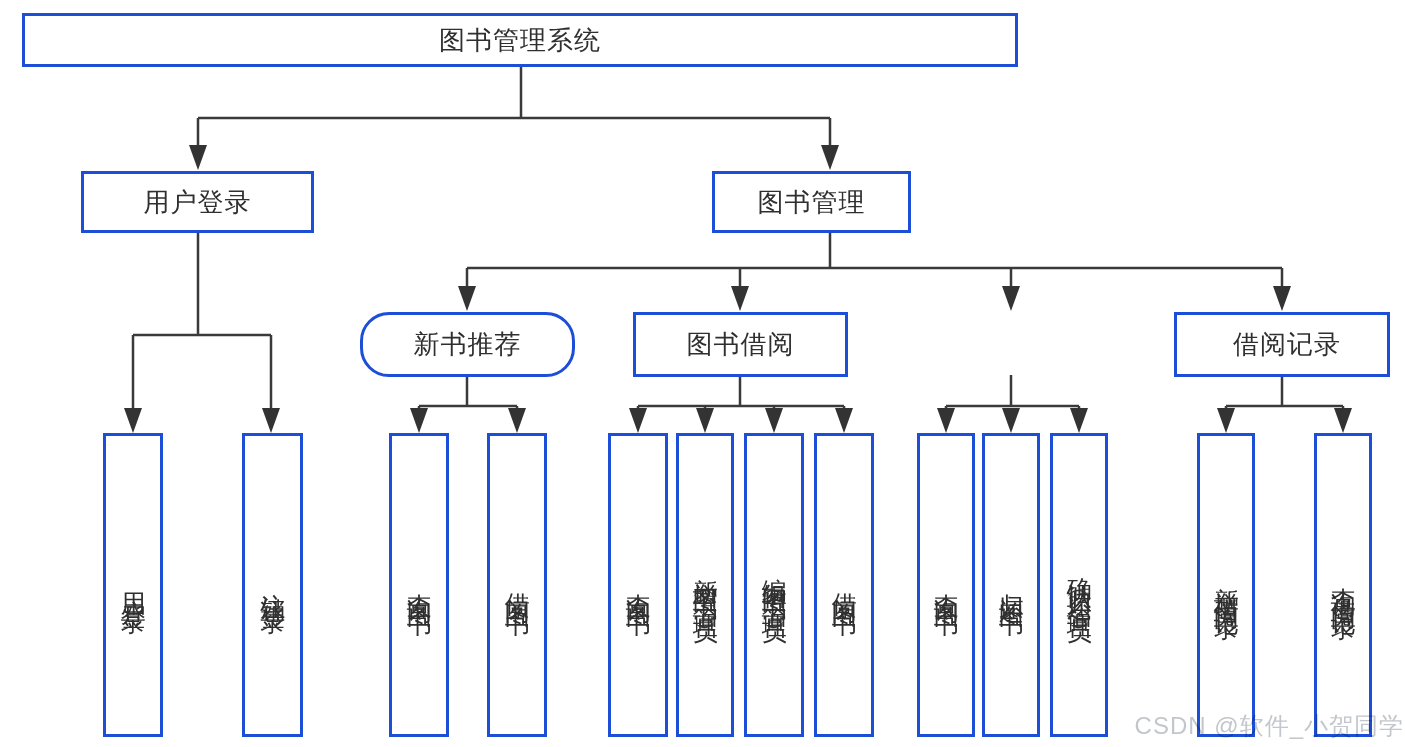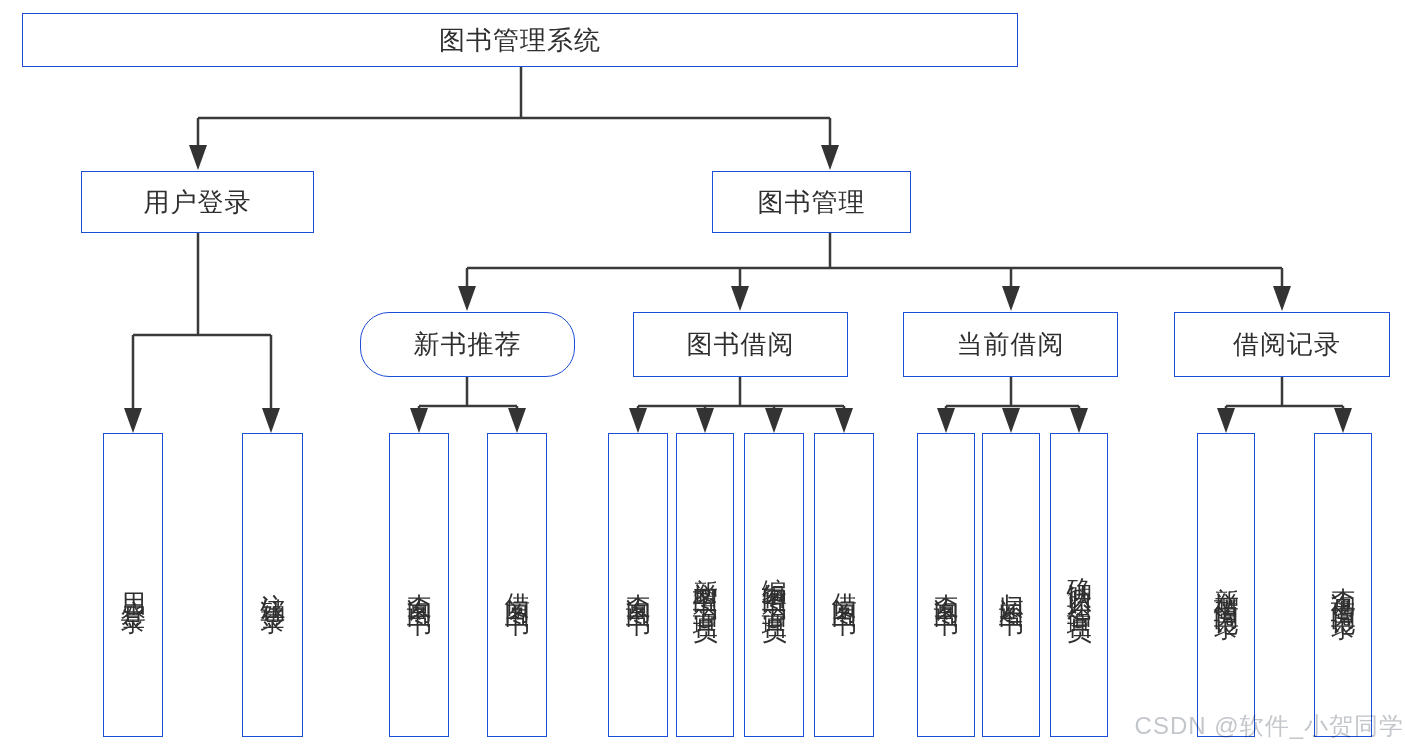--- a/index.html
+++ b/index.html
@@ -17,7 +17,7 @@
     position:absolute;
     box-sizing:border-box;
     background:#ffffff;
-    border:1px solid #1d4ed8;
+    border:3px solid #1d4ed8;
     color:#2f2f2f;
     display:flex;align-items:center;justify-content:center;
     font-size:26px;letter-spacing:1px;

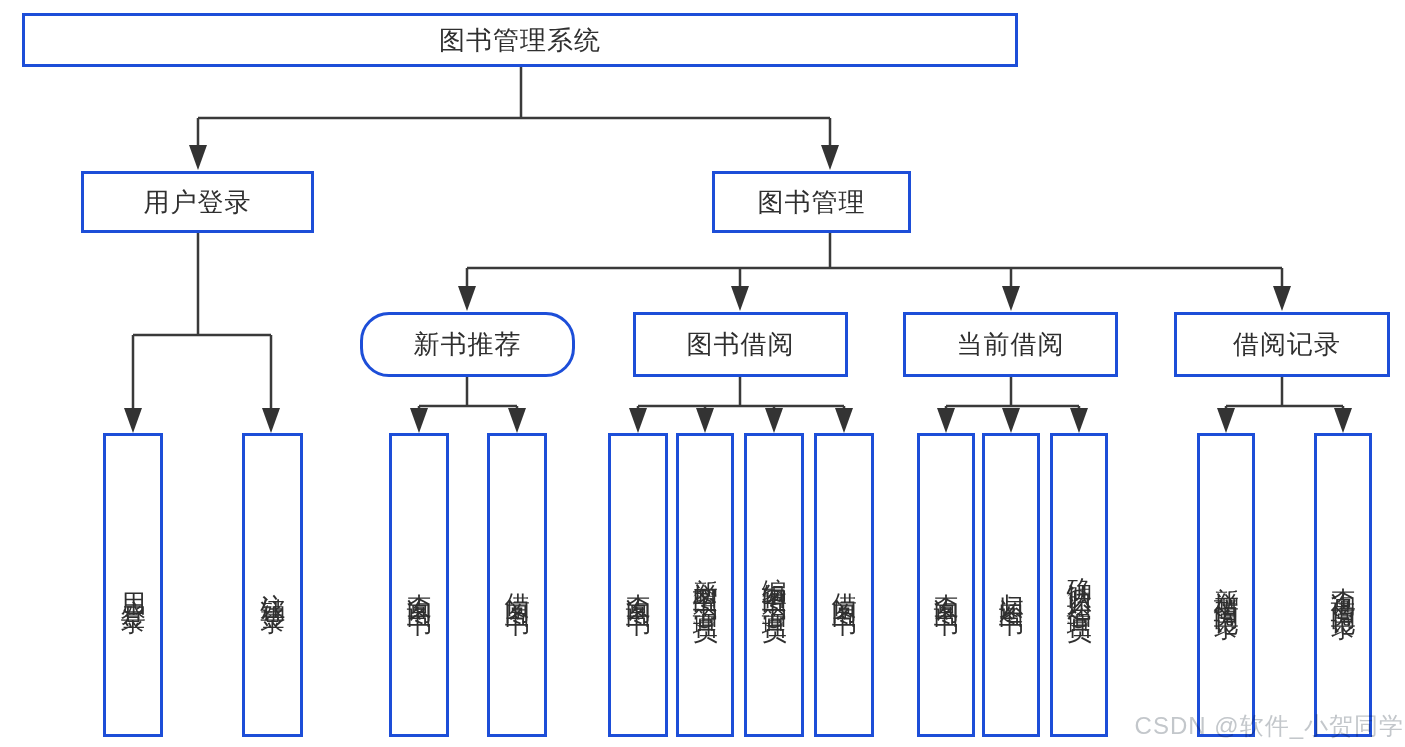--- a/index.html
+++ b/index.html
@@ -104,7 +104,6 @@
 
   <div class="box" style="left:360px;top:312px;width:215px;height:65px;border-radius:29px;">新书推荐</div>
   <div class="box" style="left:633px;top:312px;width:215px;height:65px;">图书借阅</div>
-  <div class="box" style="left:903px;top:312px;width:215px;height:65px;">当前借阅</div>
   <div class="box" style="left:1174px;top:312px;width:216px;height:65px;padding-left:10px;">借阅记录</div>
 
   <div class="box vbox" style="left:103px;top:433px;width:60px;height:304px;">用户登录</div>

